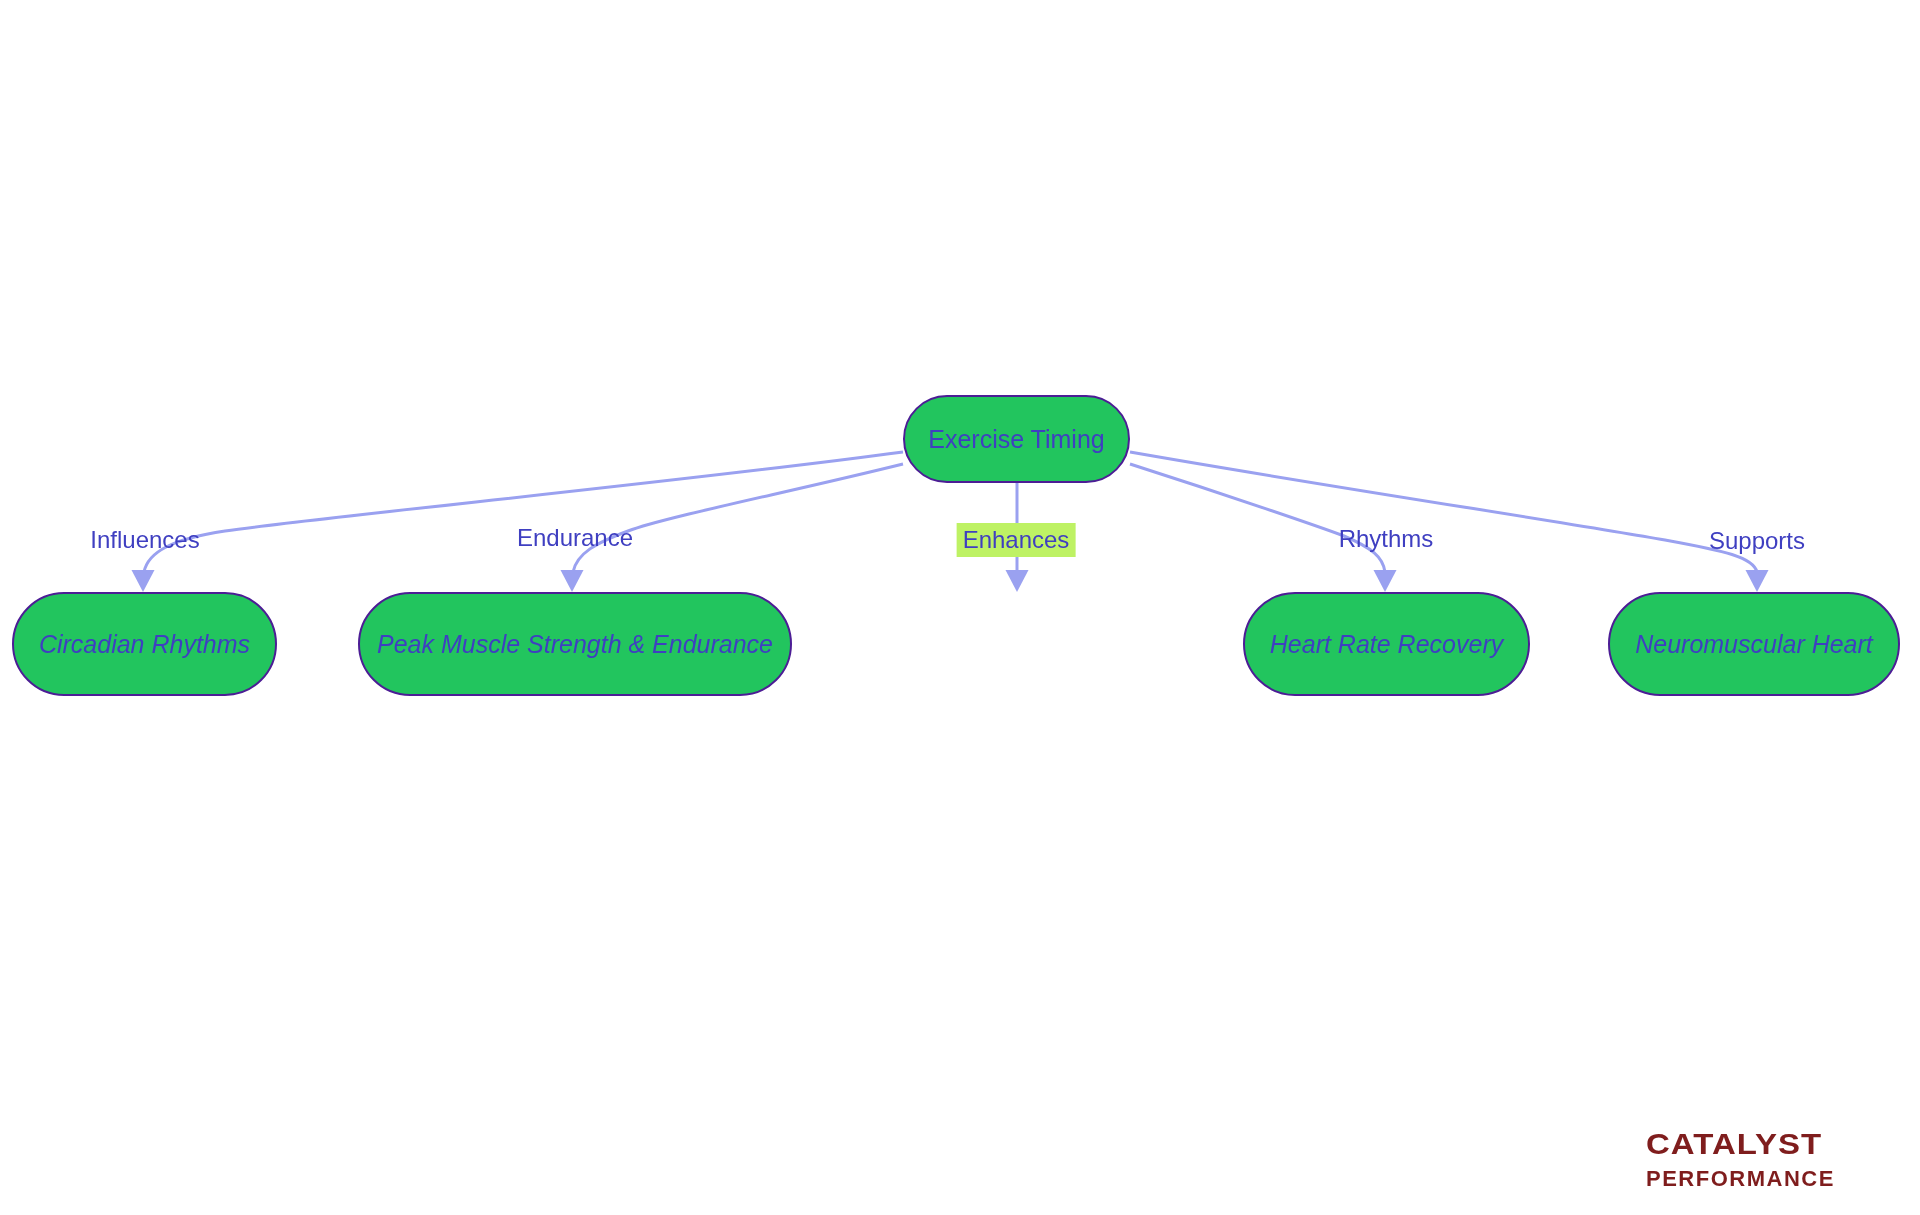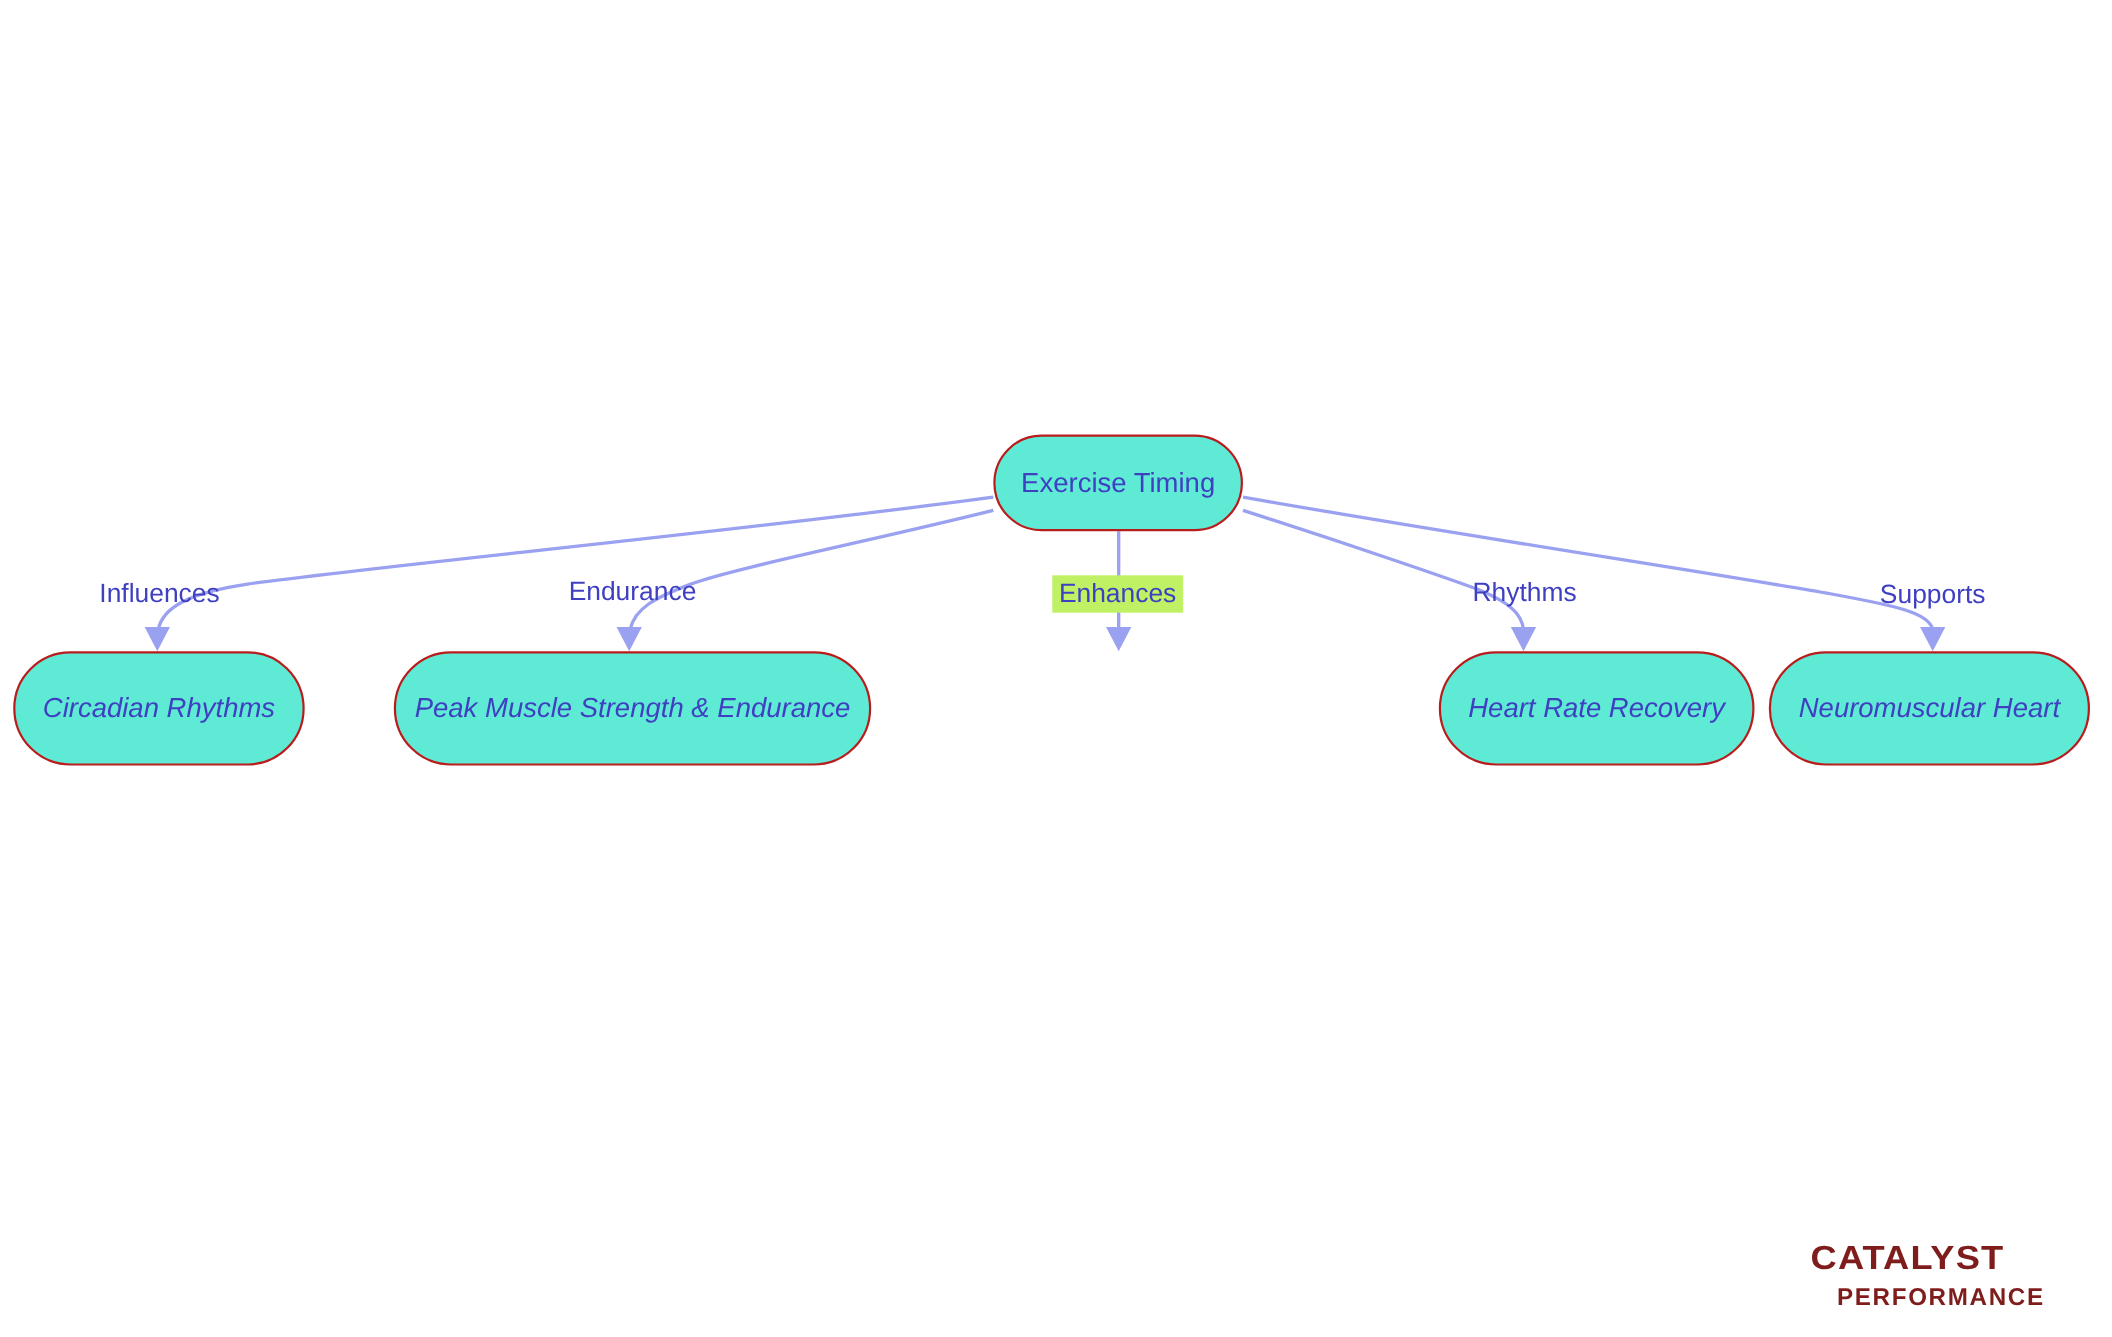--- a/index.html
+++ b/index.html
@@ -28,8 +28,8 @@
   .node {
     position: absolute;
     box-sizing: border-box;
-    background: #5eead4;
-    border: 2px solid #b91c1c;
+    background: #22c55e;
+    border: 2px solid #4c1d95;
     border-radius: 60px;
     display: flex;
     align-items: center;

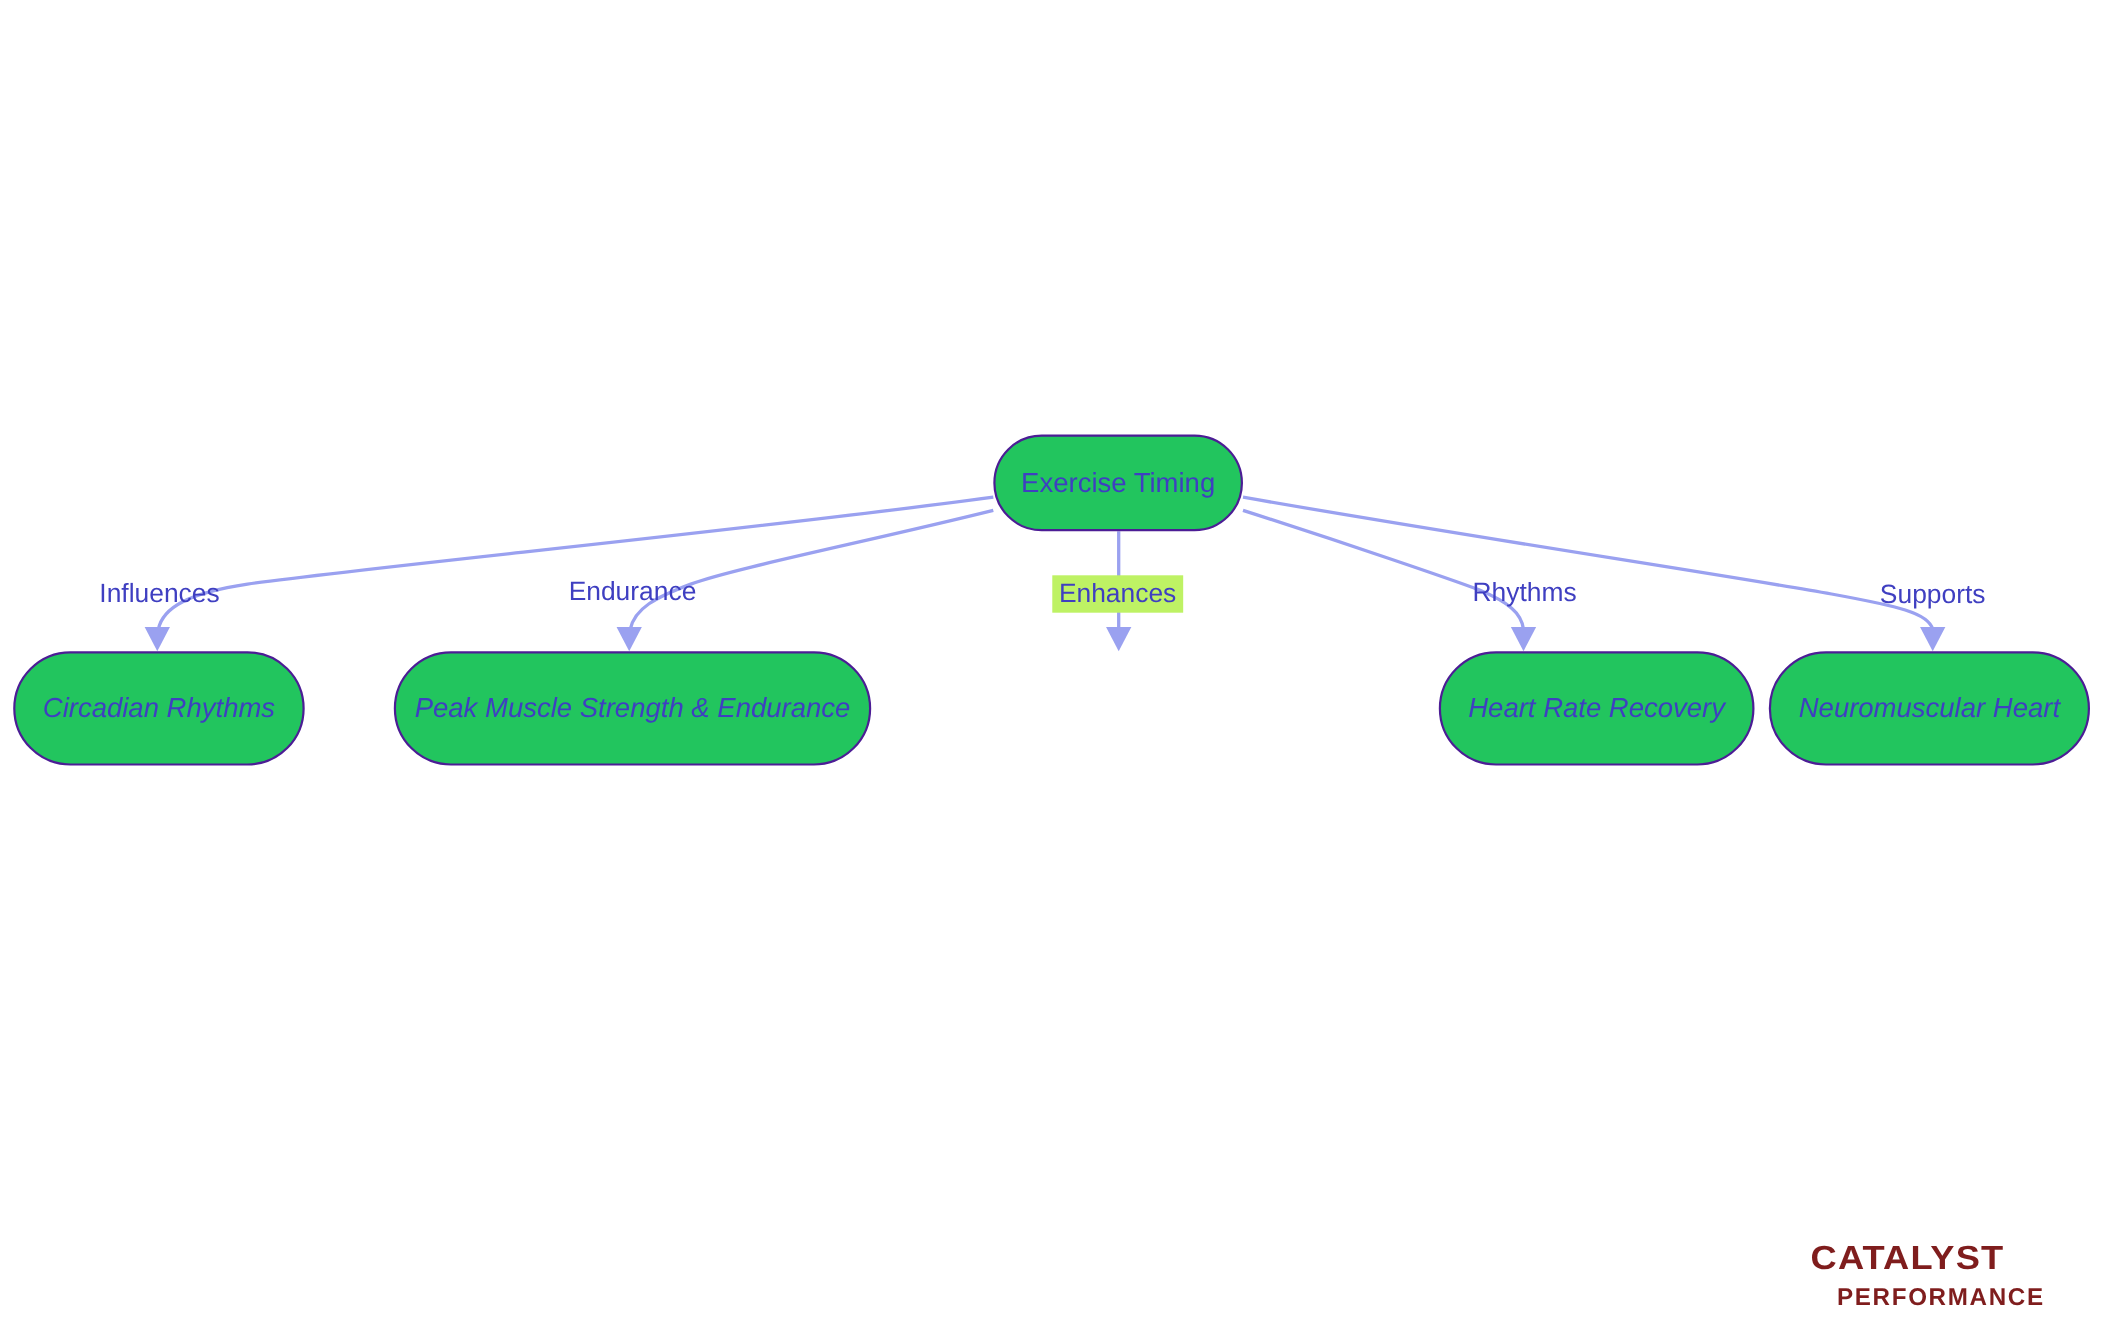--- a/index.html
+++ b/index.html
@@ -44,7 +44,7 @@
   .node-circadian { left: 12px;   width: 265px; }
   .node-muscle    { left: 358px;  width: 434px; }
   .node-glucose   { left: 868px;  width: 299px; }
-  .node-heart     { left: 1308px; width: 287px; }
+  .node-heart     { left: 1243px; width: 287px; }
   .node-neuro     { left: 1608px; width: 292px; }
   .edge-label {
     position: absolute;

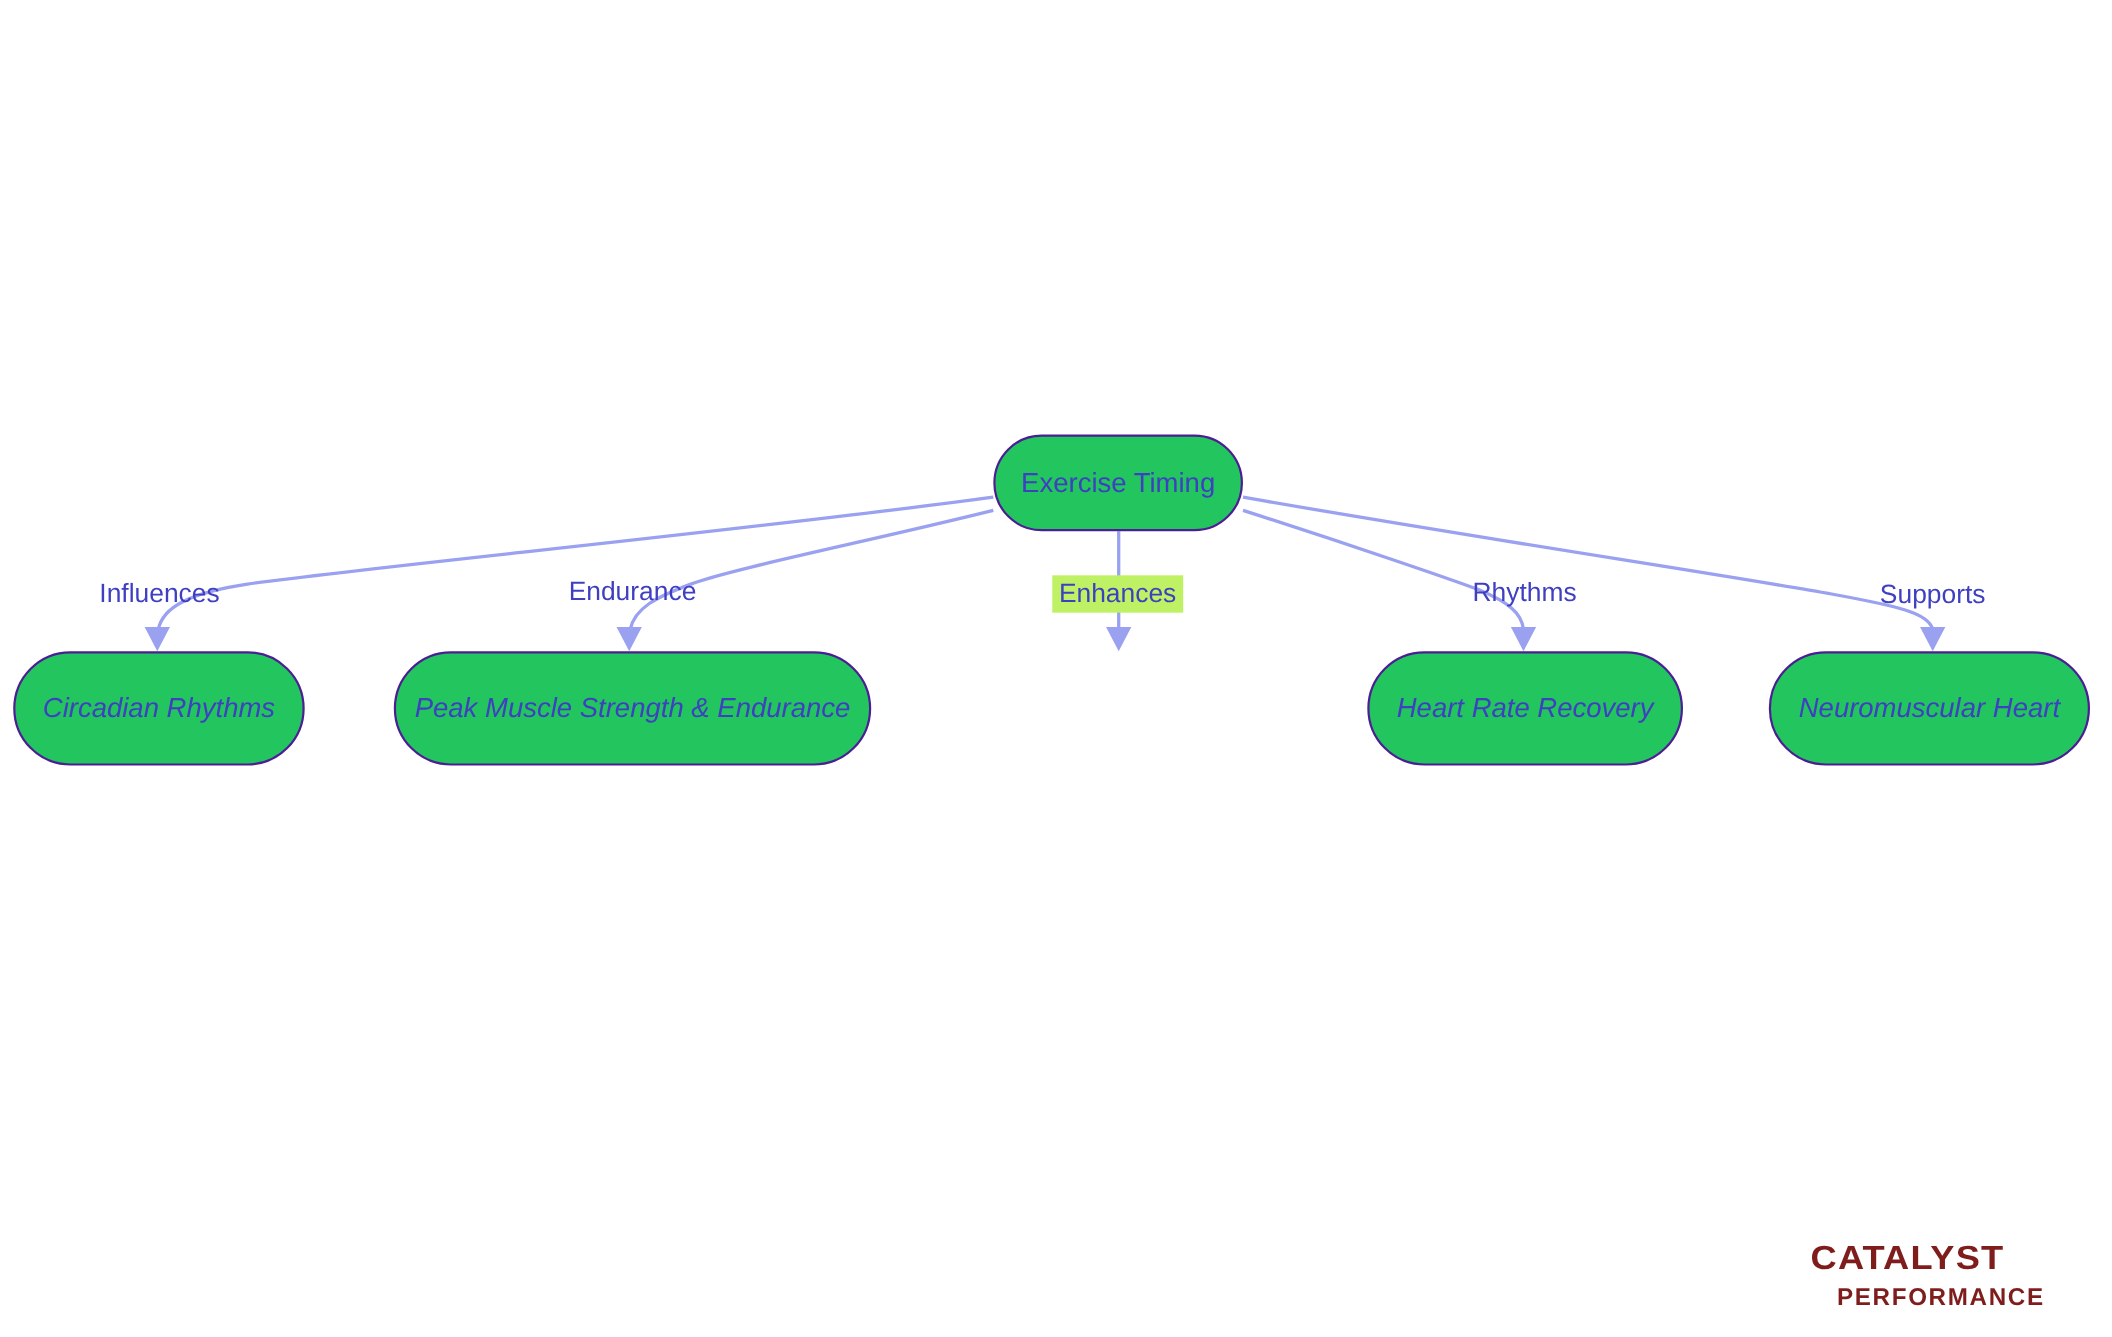--- a/index.html
+++ b/index.html
@@ -82,7 +82,6 @@
     letter-spacing: 1.5px;
     line-height: 1;
     margin-top: 7px;
-    margin-left: 24px;
   }
 </style>
 </head>

